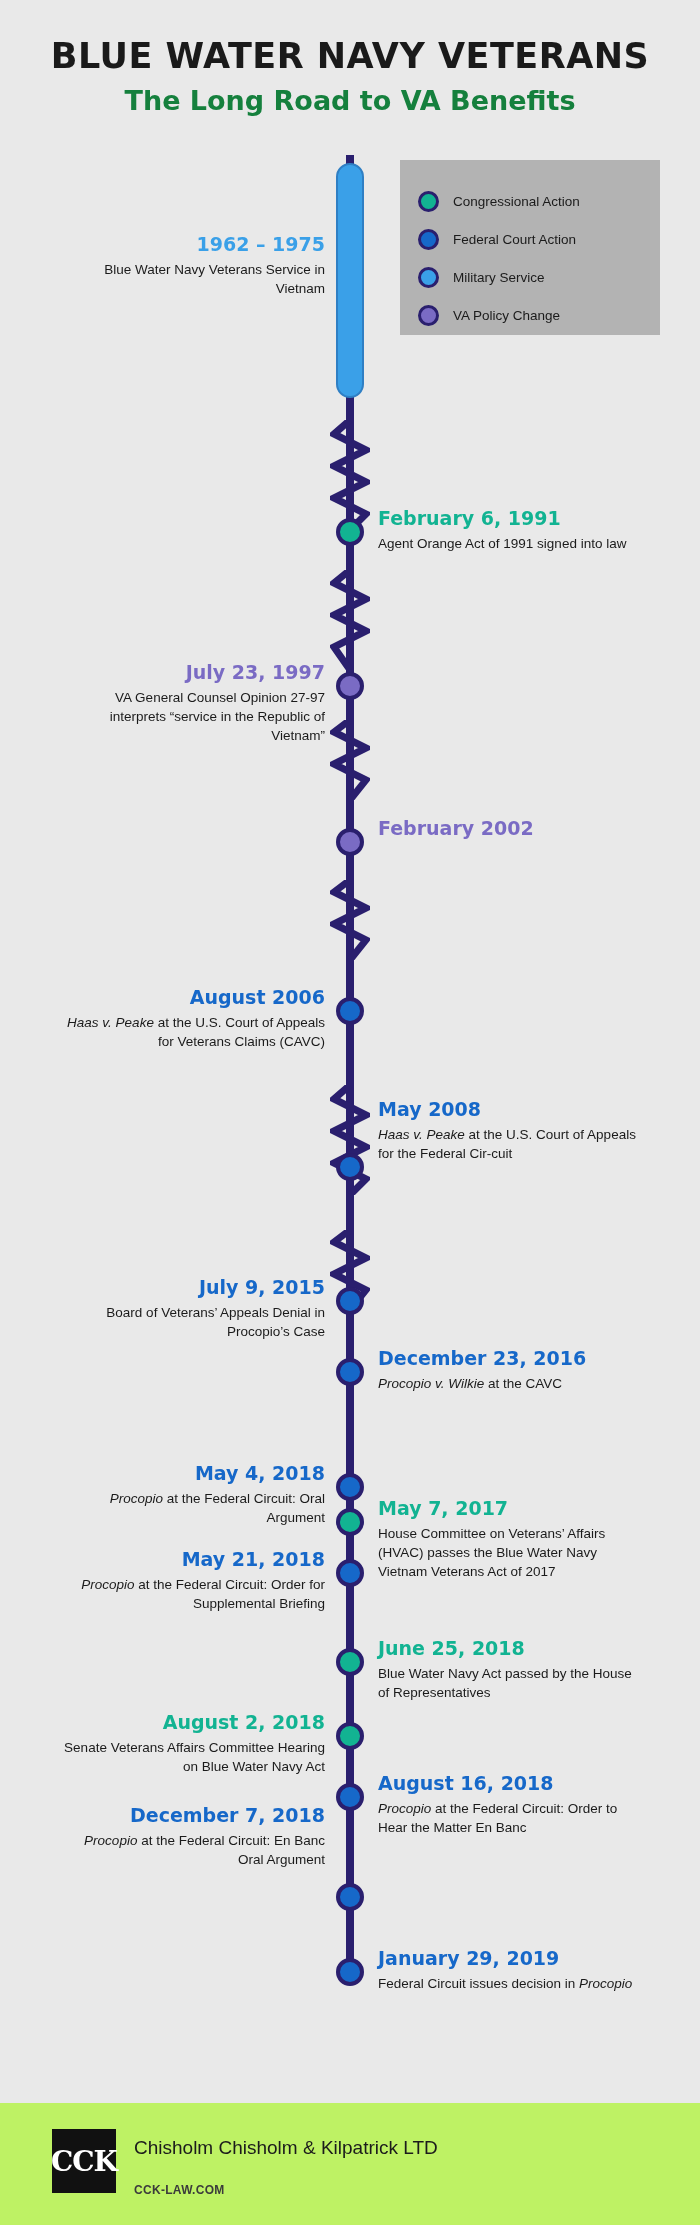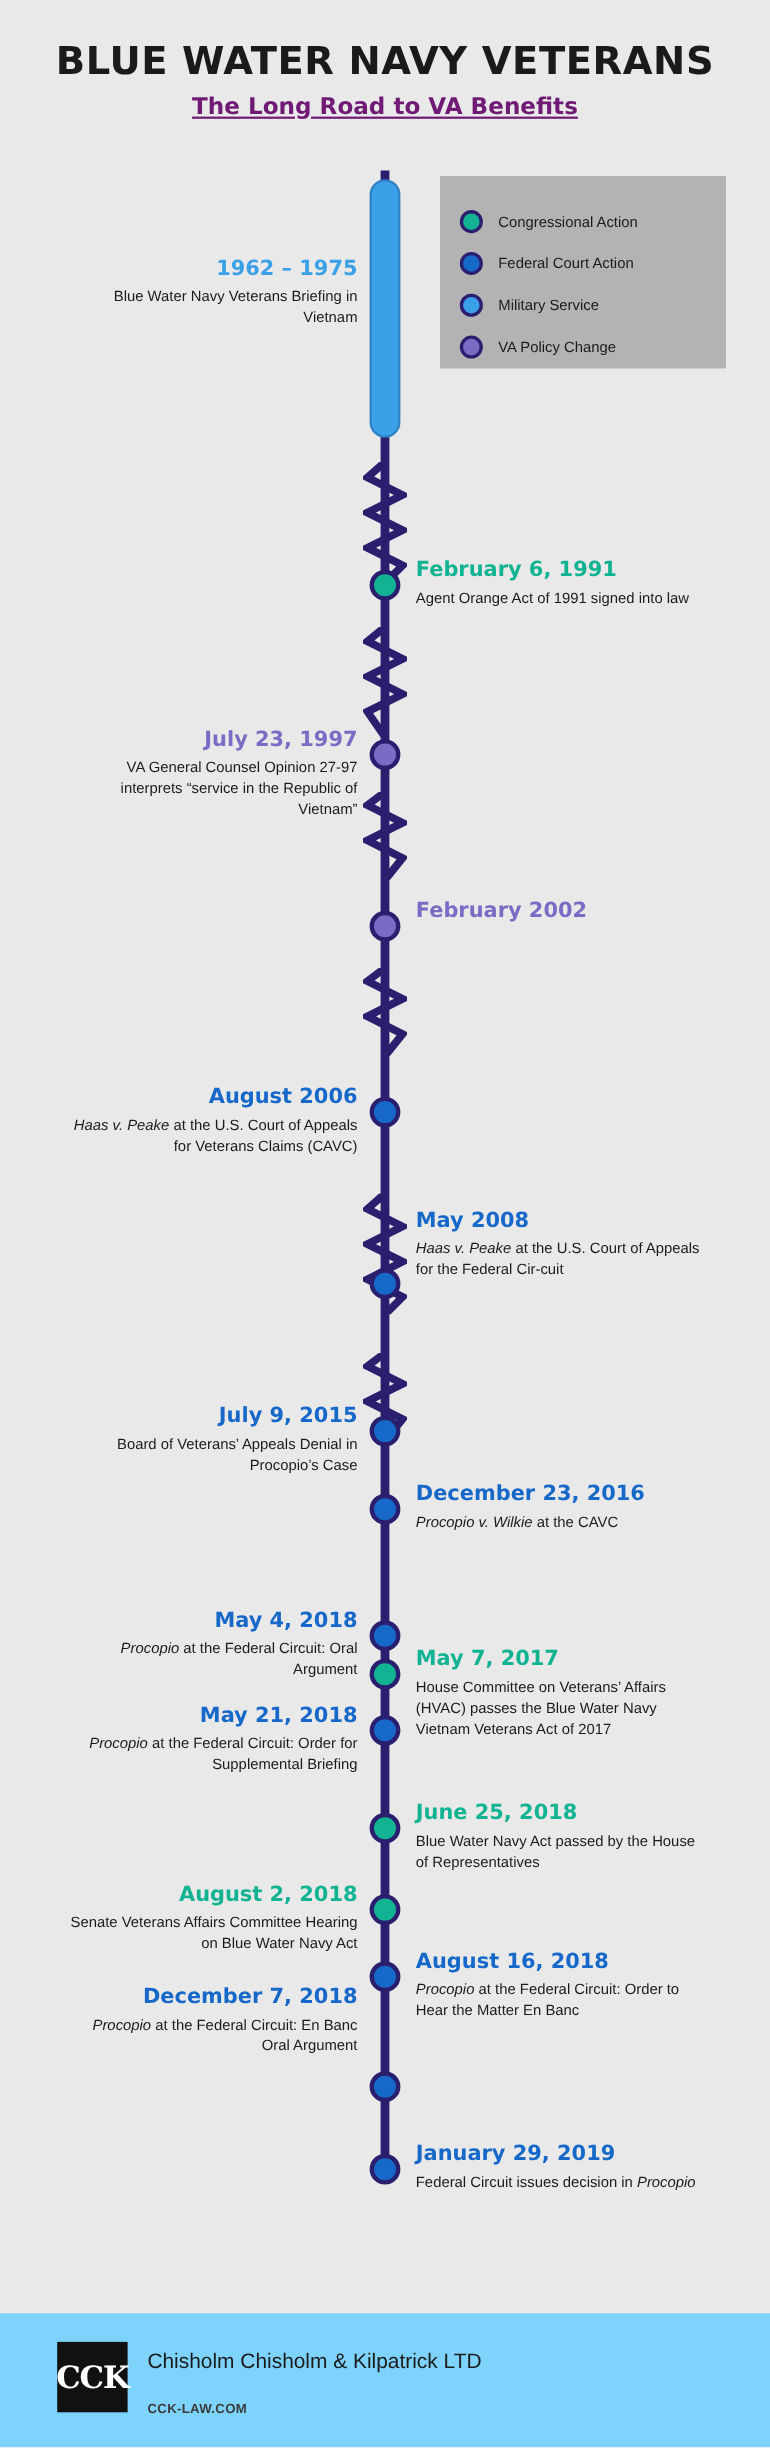--- a/index.html
+++ b/index.html
@@ -35,9 +35,8 @@
     margin-top: 10px;
     font-family: "DejaVu Sans", sans-serif;
     font-weight: bold;
-    font-size: 21px;
-    color: #701a75;
-    text-decoration: underline;
+    font-size: 27px;
+    color: #15803d;
   }
 
   

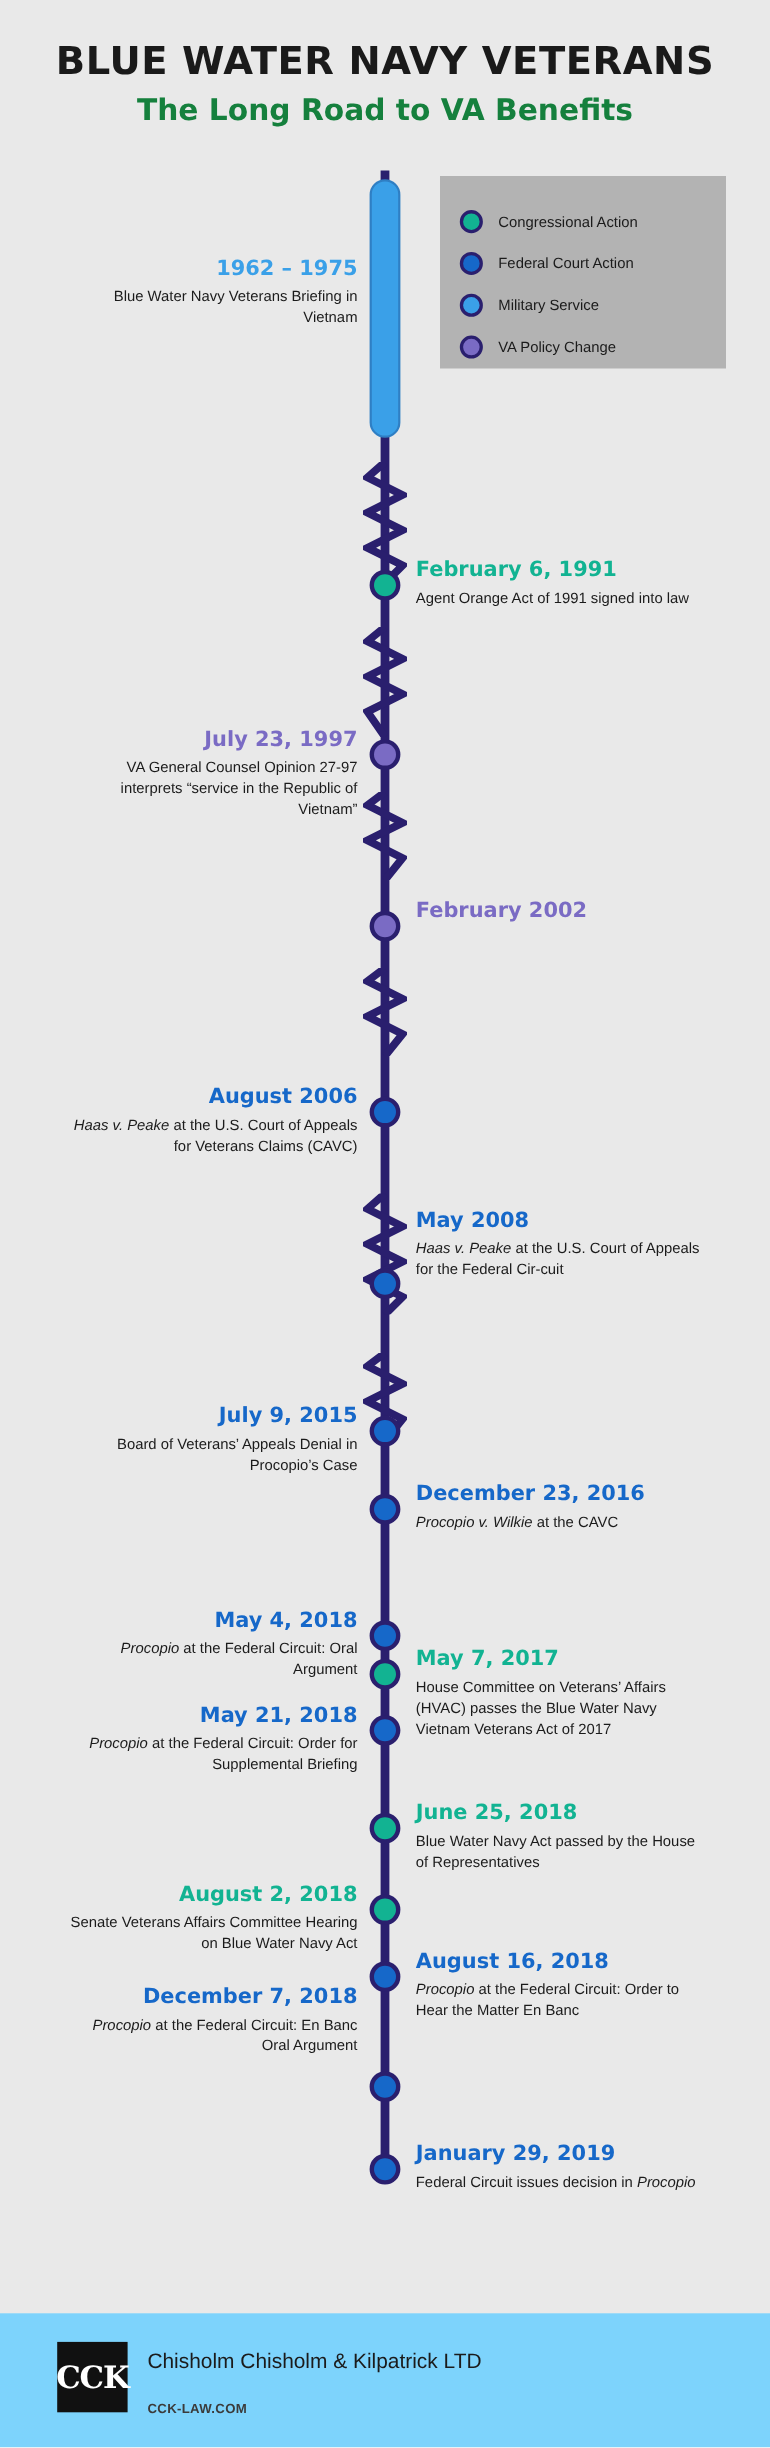--- a/index.html
+++ b/index.html
@@ -227,7 +227,7 @@
 
   <div class="entry left" style="top:233px">
     <div class="date" style="color:#3aa0e8">1962 – 1975</div>
-    <div class="desc">Blue Water Navy Veterans Briefing in Vietnam</div>
+    <div class="desc">Blue Water Navy Veterans Service in Vietnam</div>
   </div>
 
   <div class="node" style="top:518px;background:#12b392"></div>

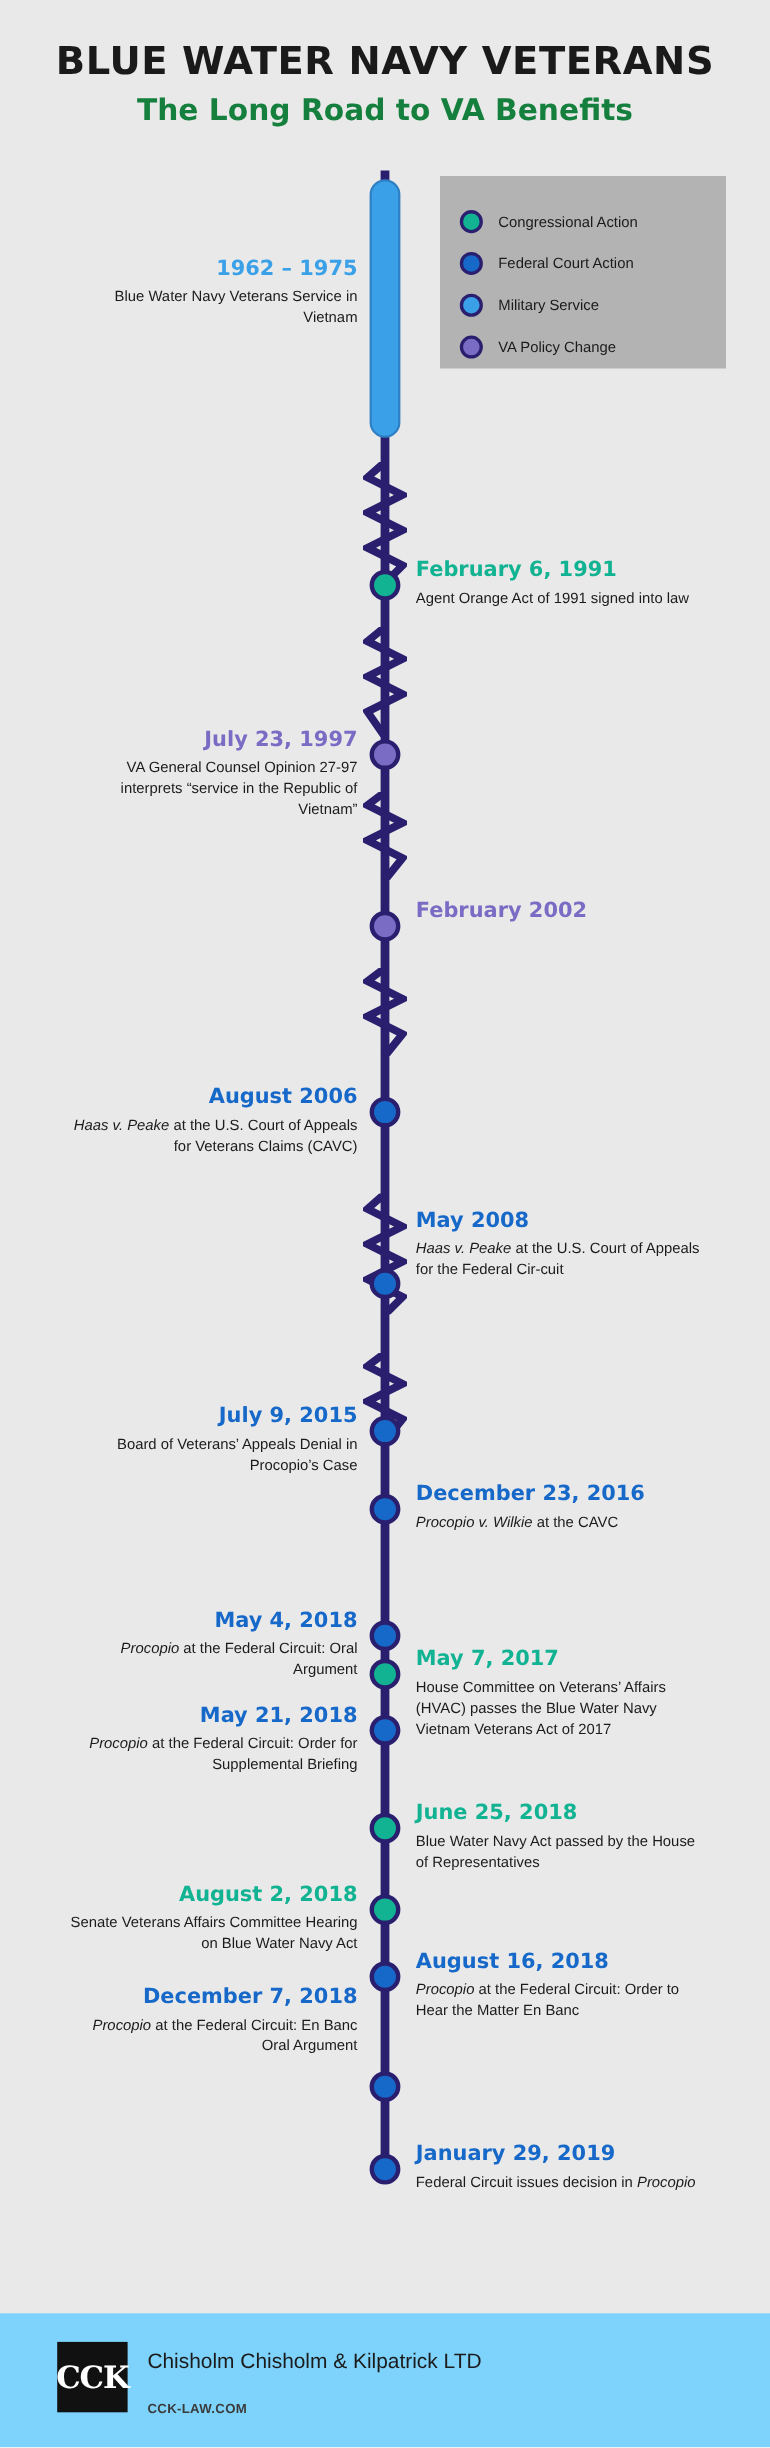--- a/index.html
+++ b/index.html
@@ -130,7 +130,7 @@
     position: absolute;
     bottom: 0; left: 0;
     width: 700px; height: 122px;
-    background: #7dd3fc;
+    background: #bef264;
   }
   .logo-box {
     position: absolute;

